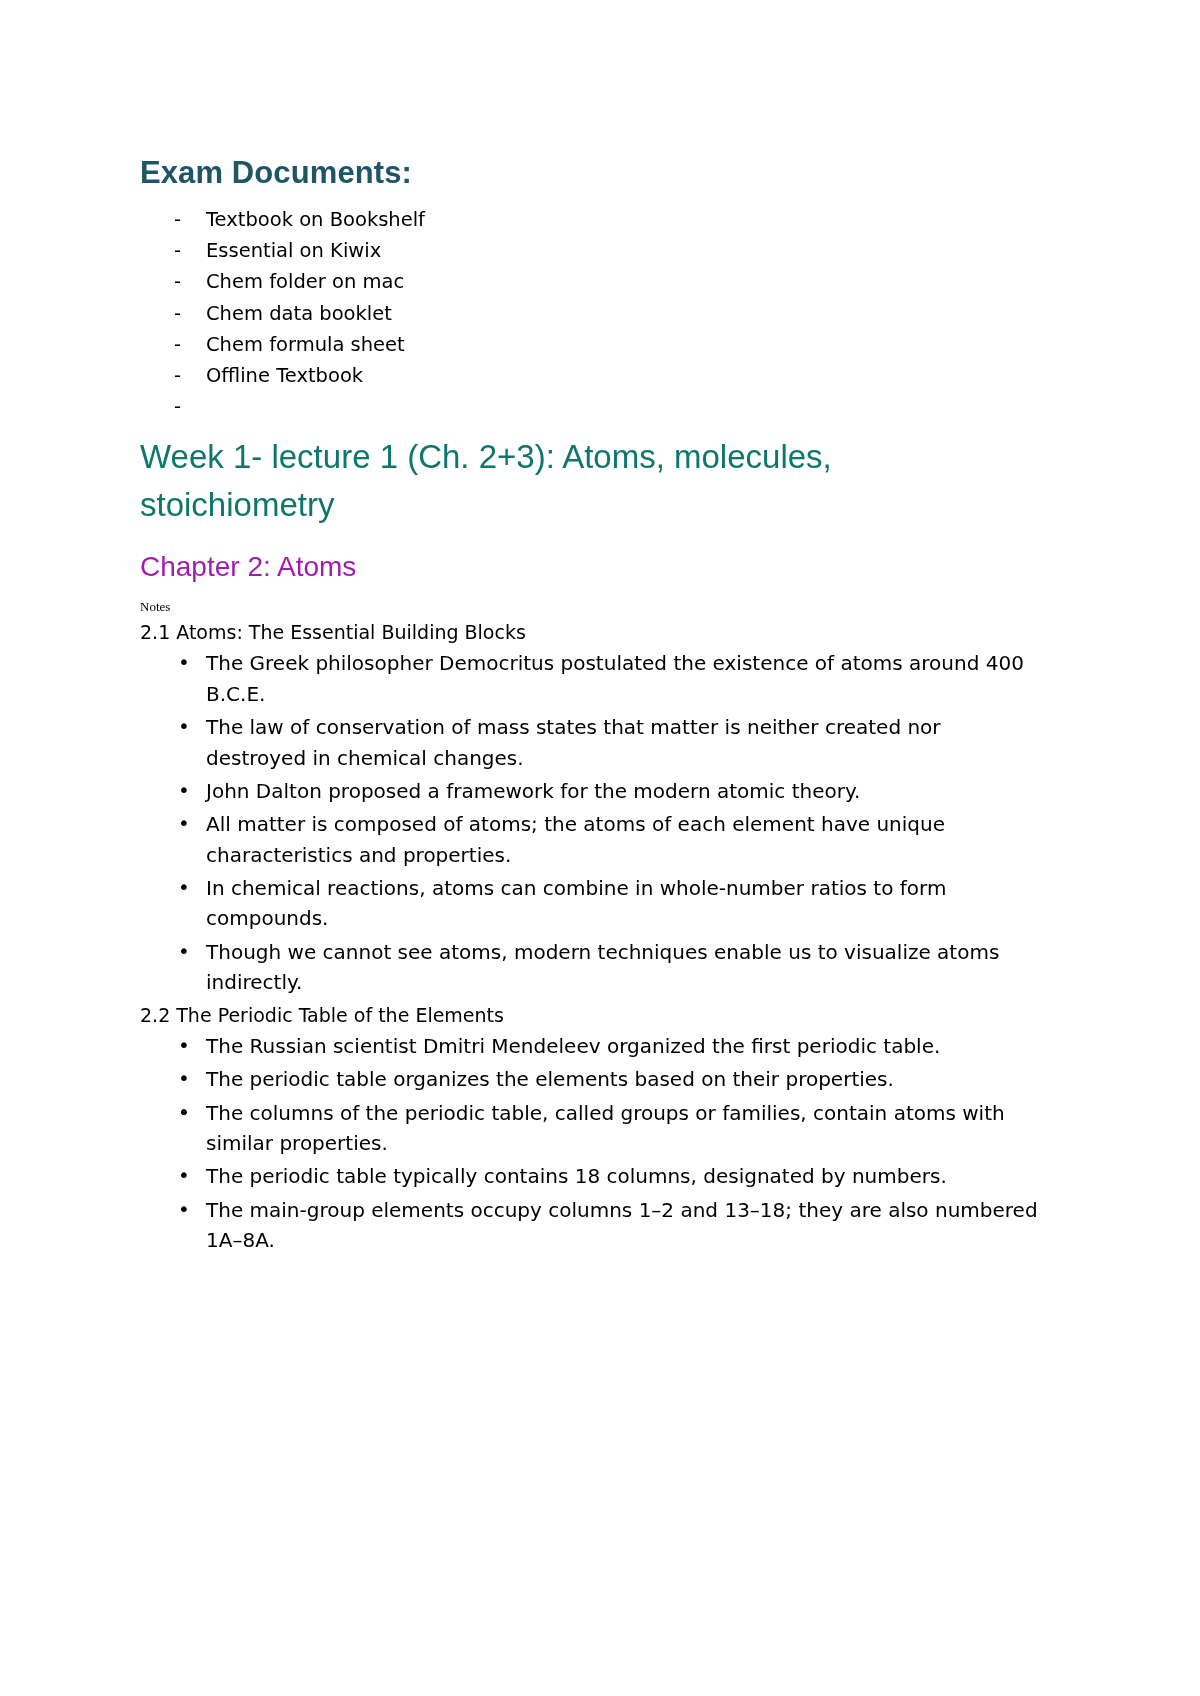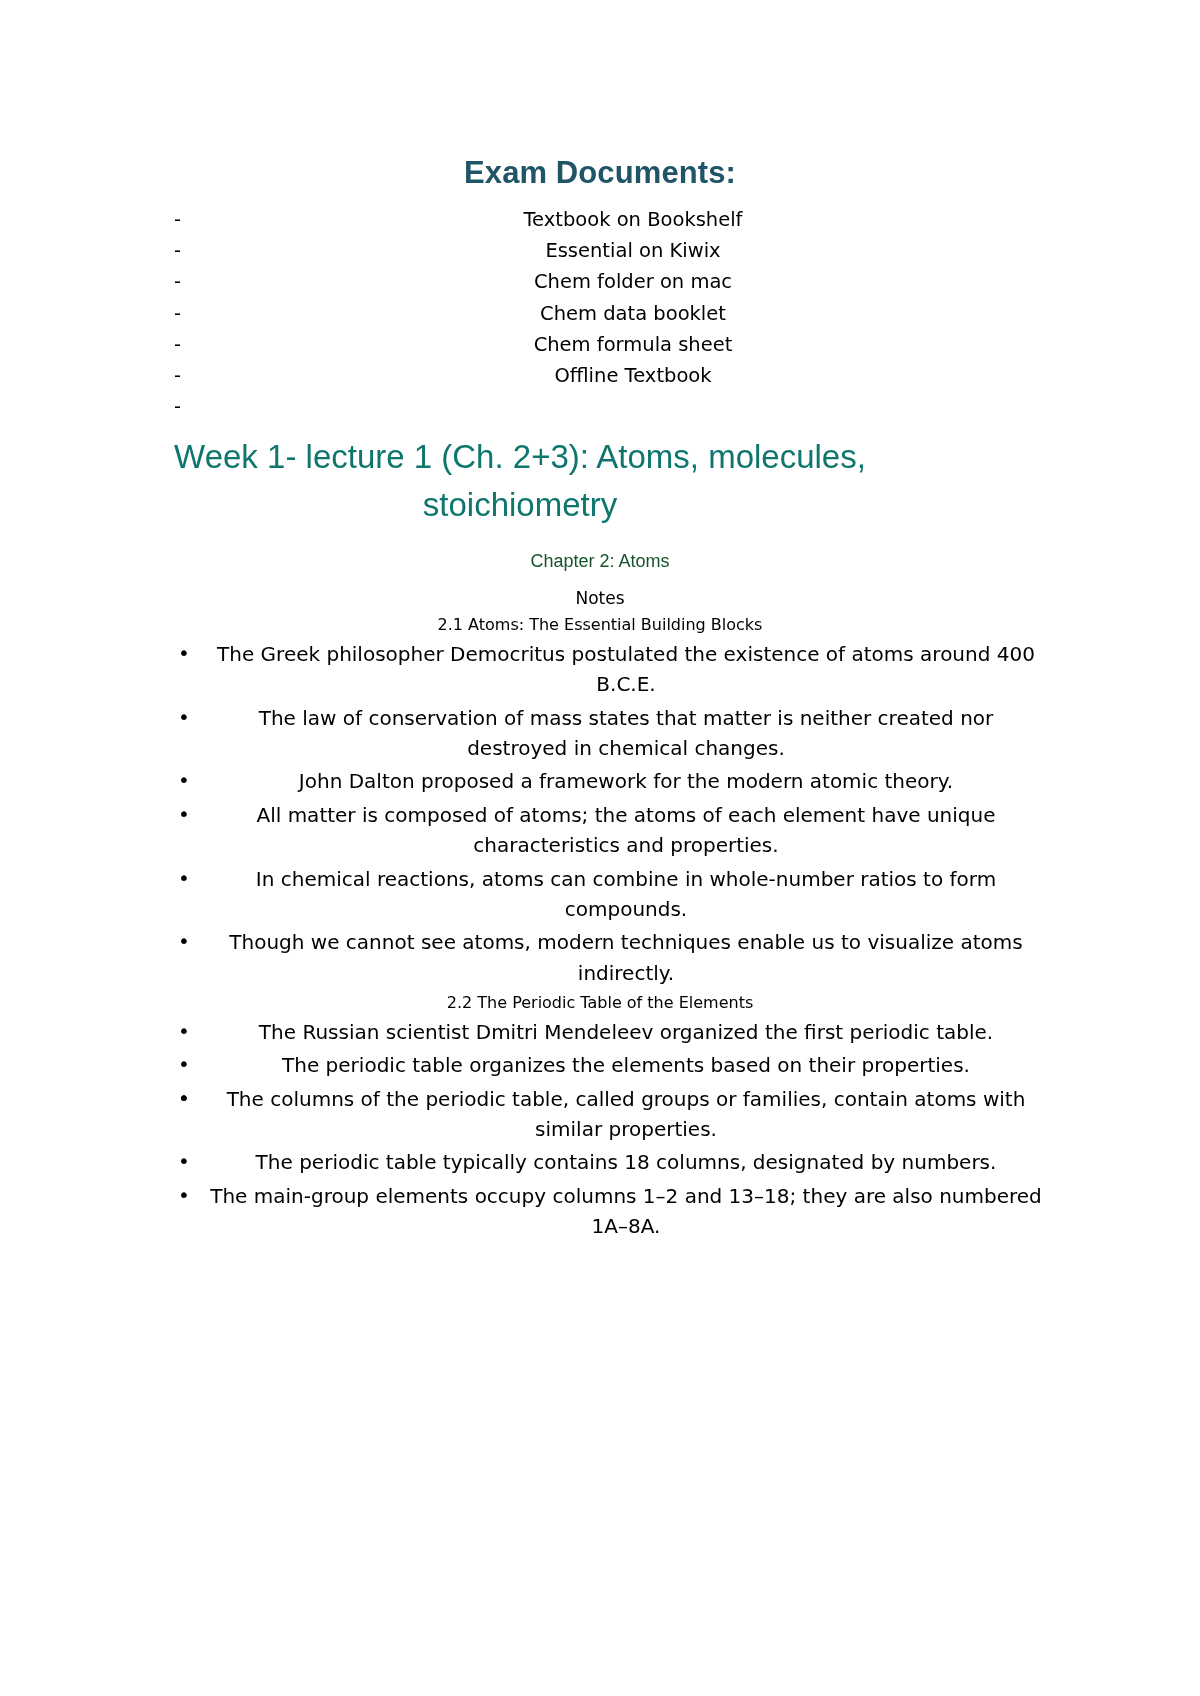--- a/index.html
+++ b/index.html
@@ -20,7 +20,6 @@
     height: 1696px;
     box-sizing: border-box;
     padding: 155px 140px 0 140px;
-    text-align: center;
   }
   h1.doc-h {
     font-family: "Liberation Sans", sans-serif;

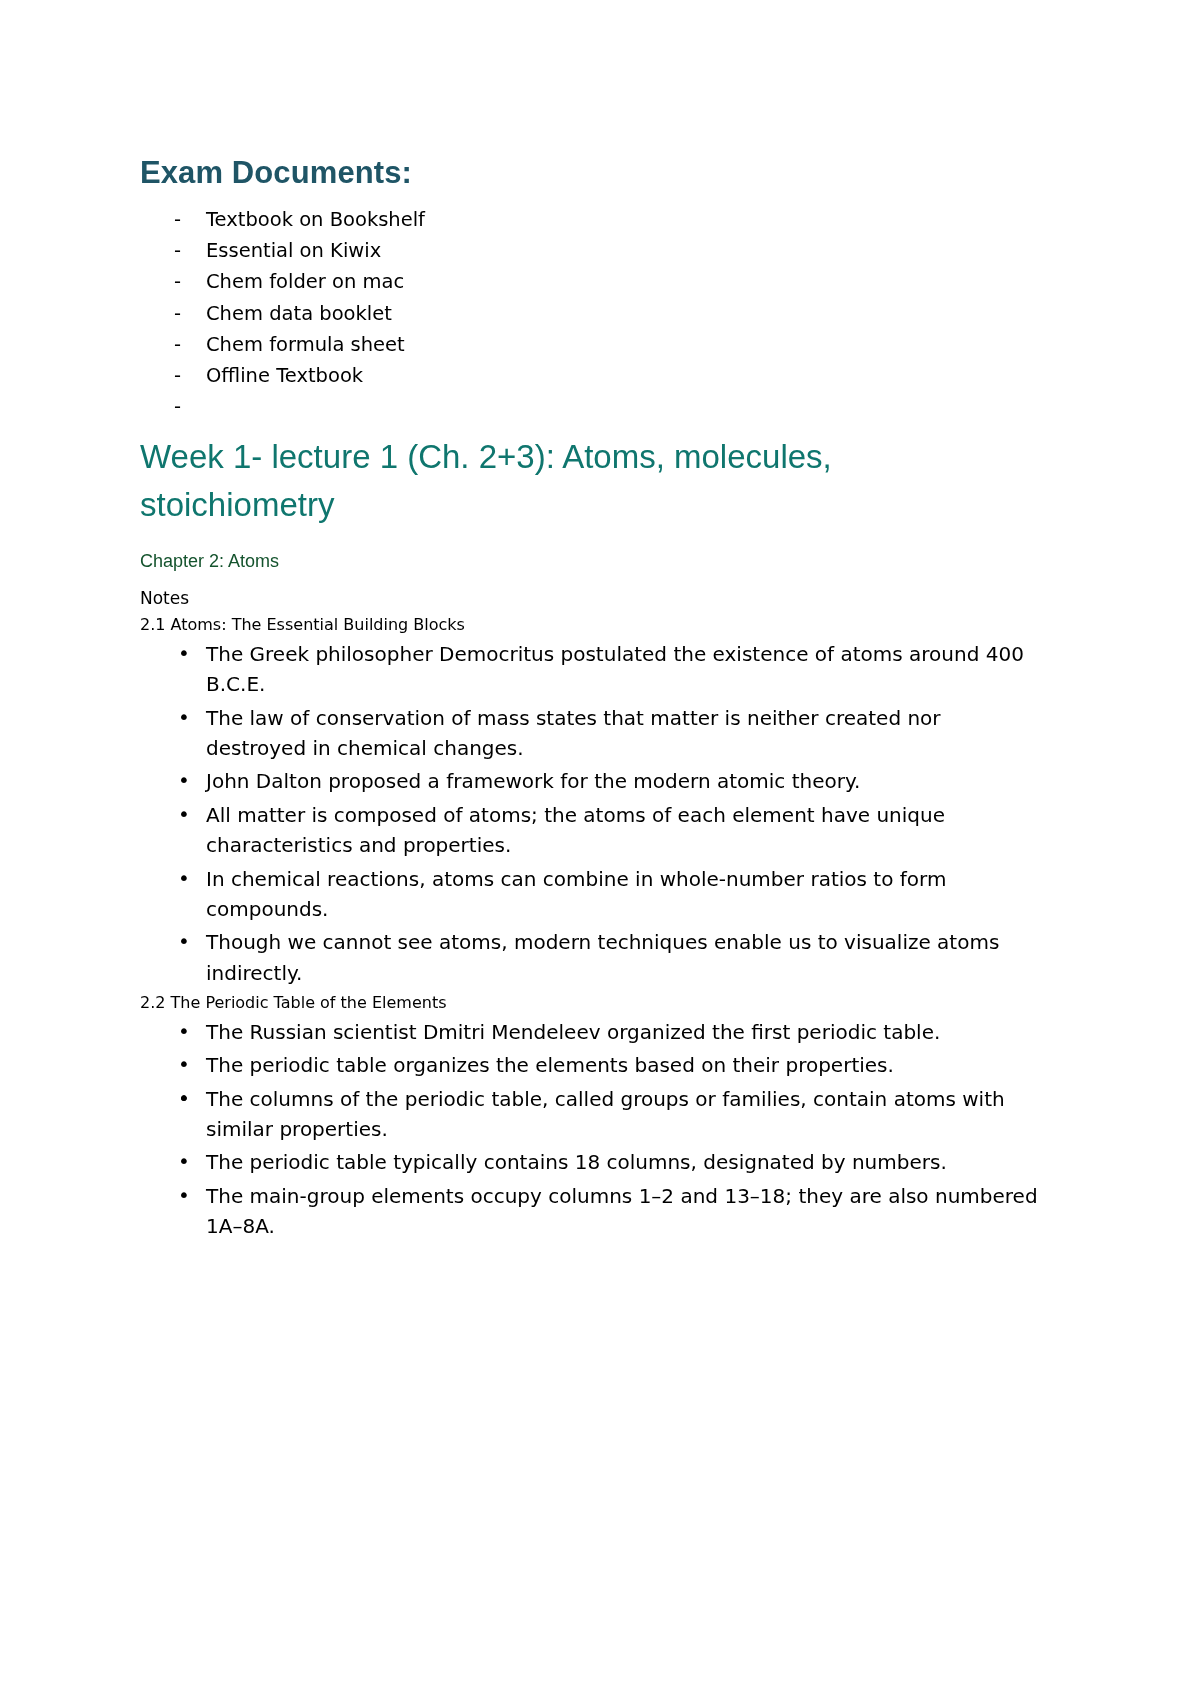--- a/index.html
+++ b/index.html
@@ -40,9 +40,9 @@
   }
   h2.sec-h {
     font-family: "Liberation Sans", sans-serif;
-    font-size: 18px;
+    font-size: 28px;
     font-weight: normal;
-    color: #14532d;
+    color: #a21caf;
     margin: 22px 0 14px 0;
   }
   .plain {

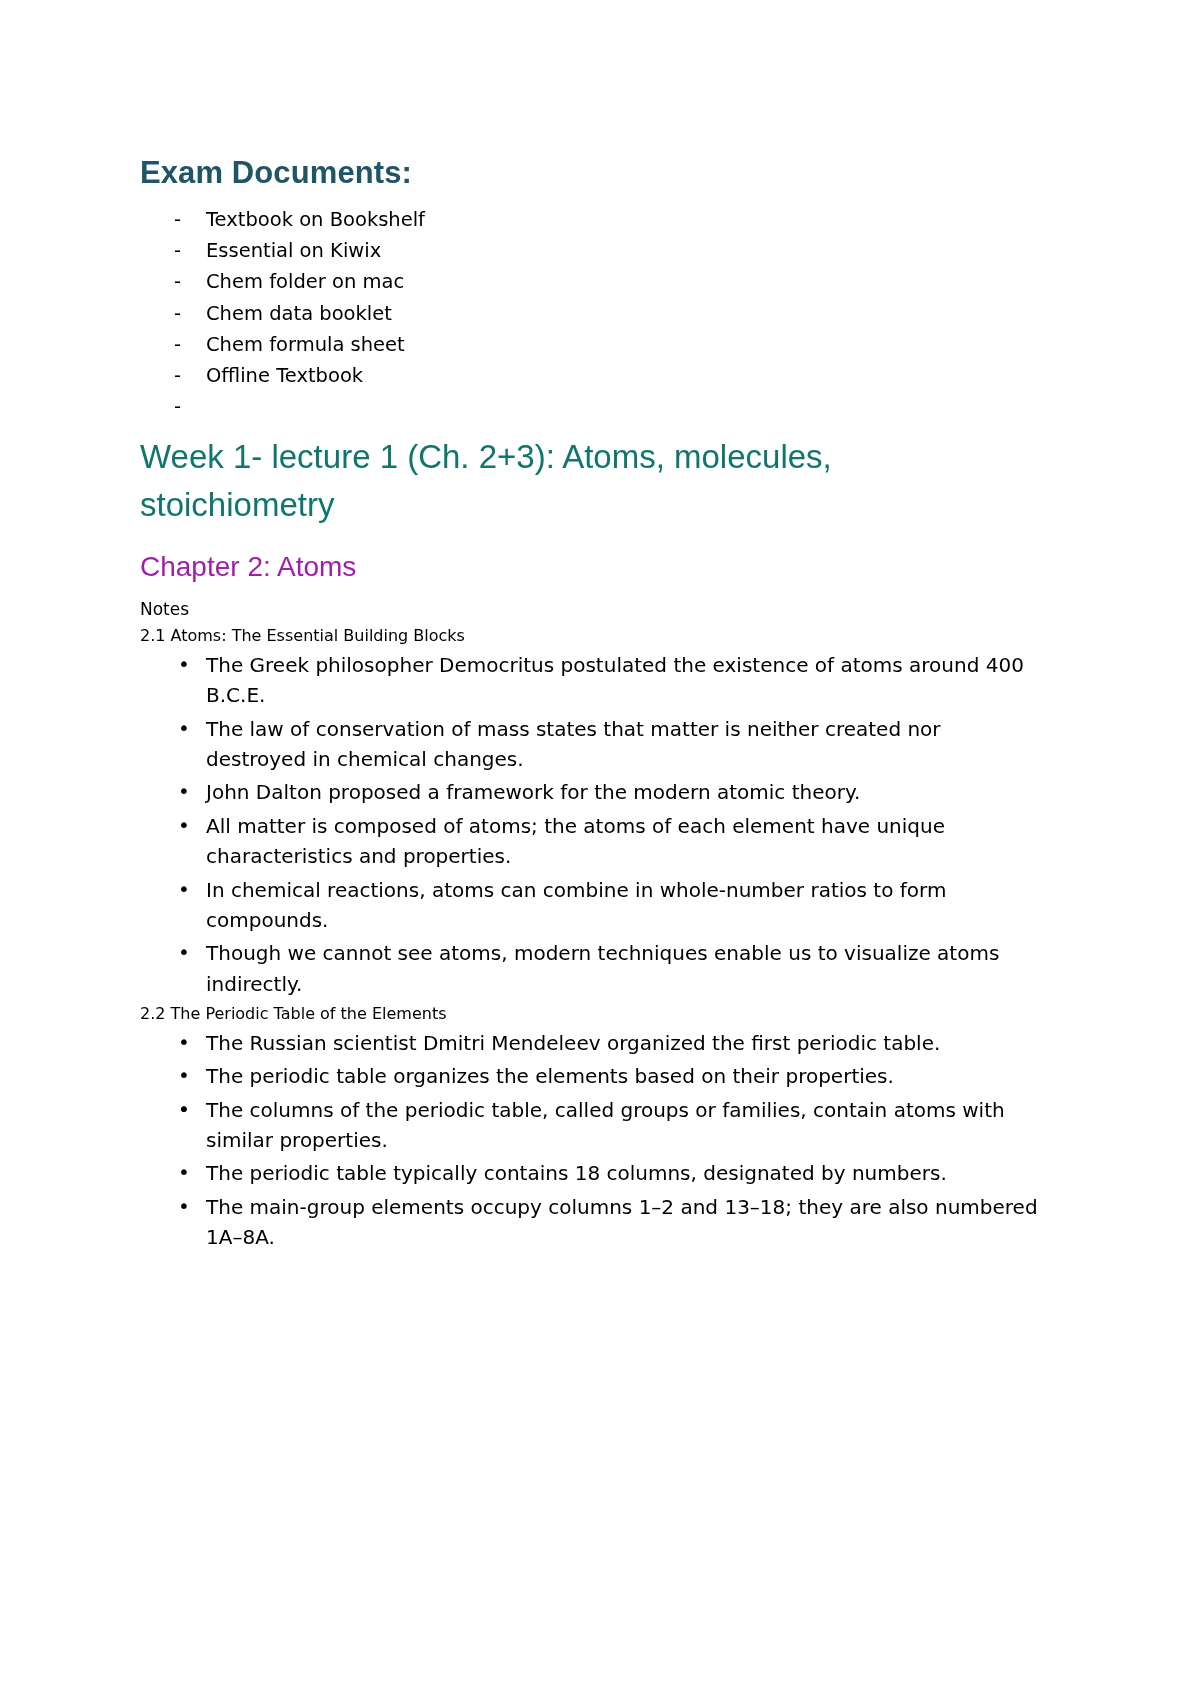--- a/index.html
+++ b/index.html
@@ -51,7 +51,8 @@
     margin: 0 0 2px 0;
   }
   .plain.bold-ish {
-    font-size: 17px;
+    font-size: 13px;
+    font-family: Liberation Serif, serif;
   }
   ul.dash, ul.bul {
     list-style: none;

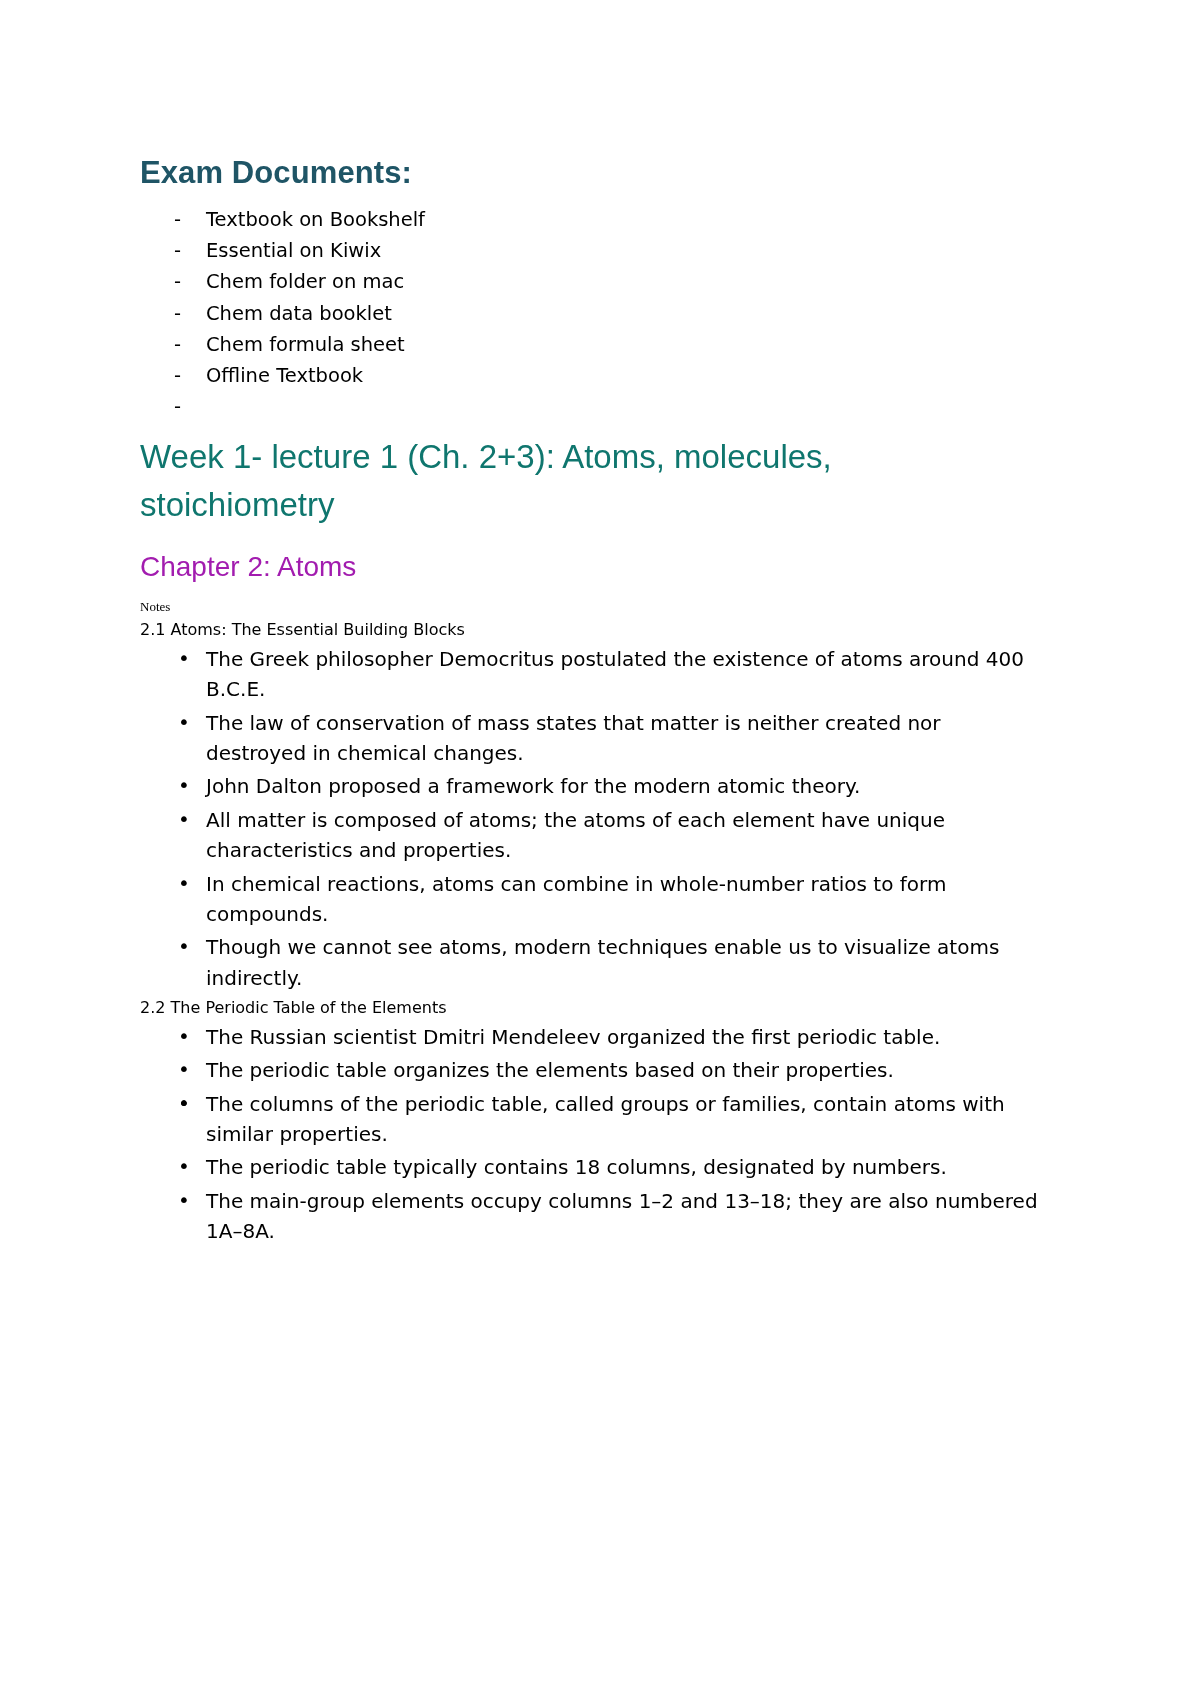--- a/index.html
+++ b/index.html
@@ -46,7 +46,7 @@
     margin: 22px 0 14px 0;
   }
   .plain {
-    font-size: 16px;
+    font-size: 19px;
     line-height: 1.48;
     margin: 0 0 2px 0;
   }

